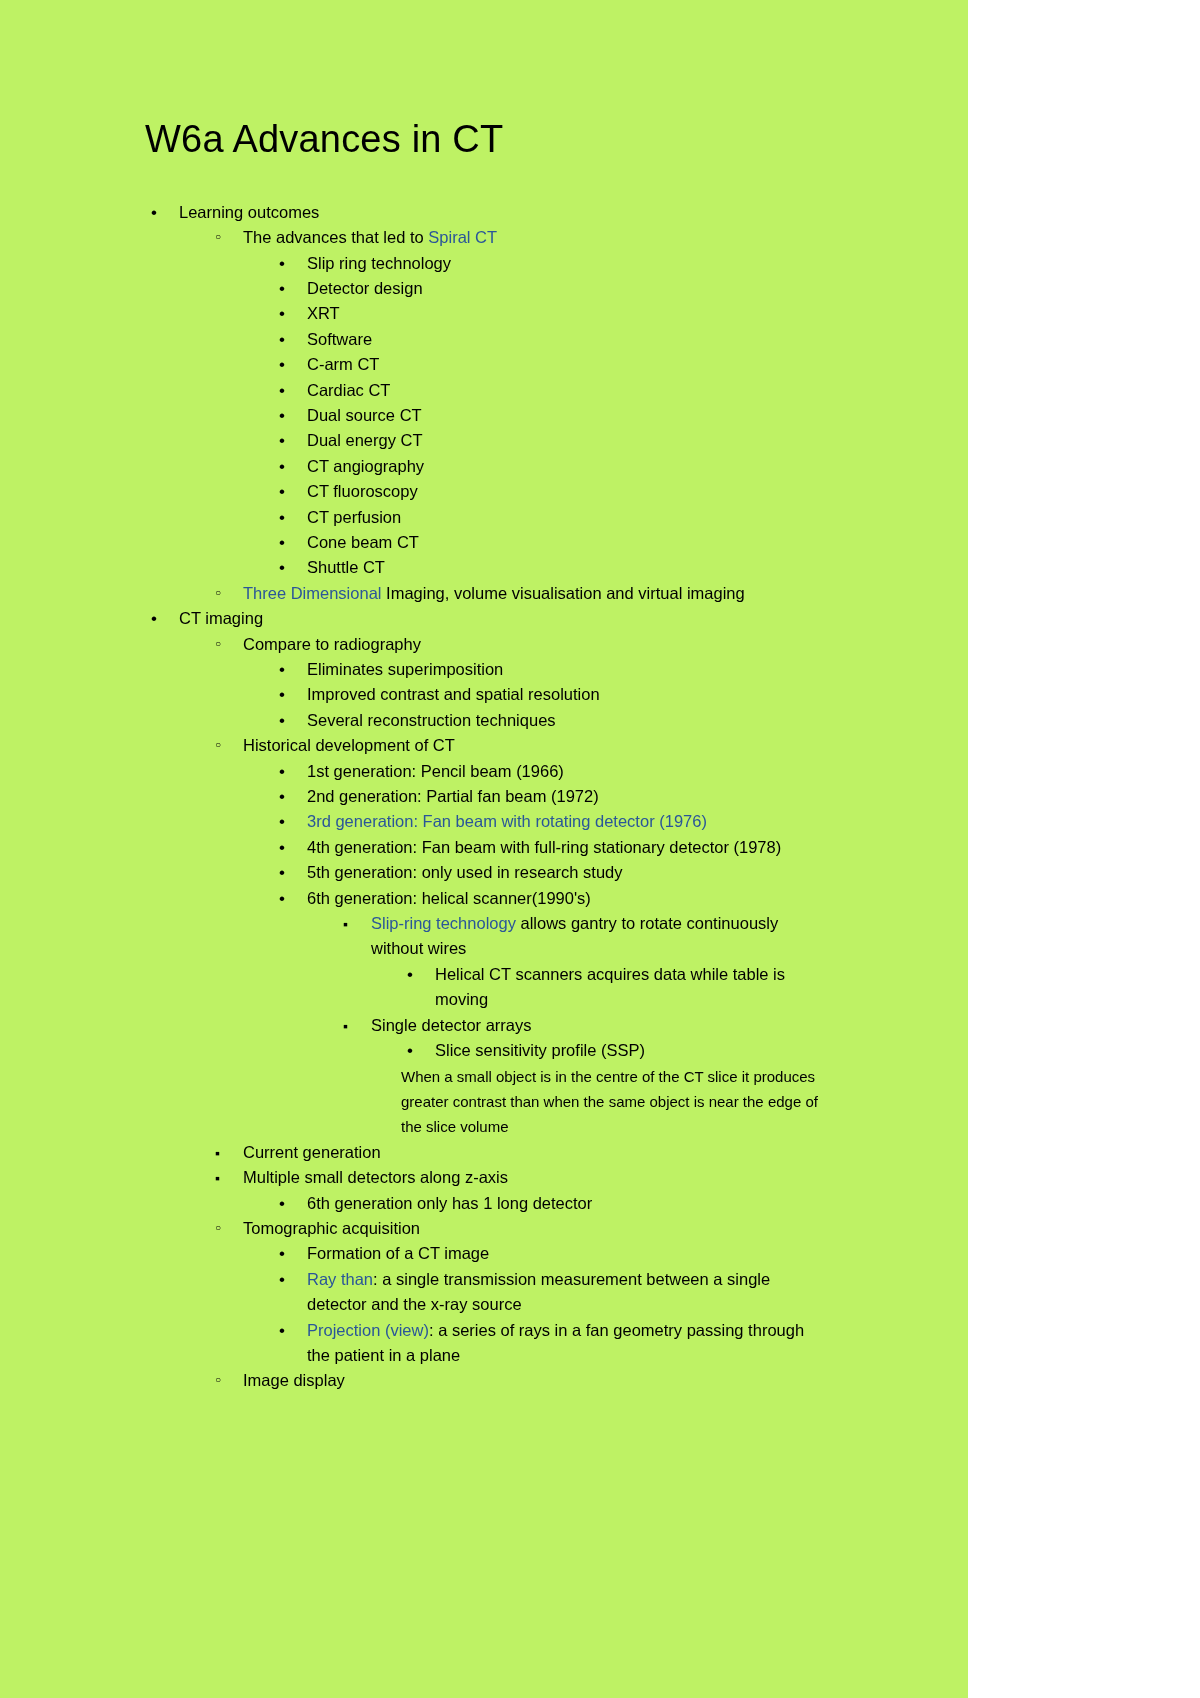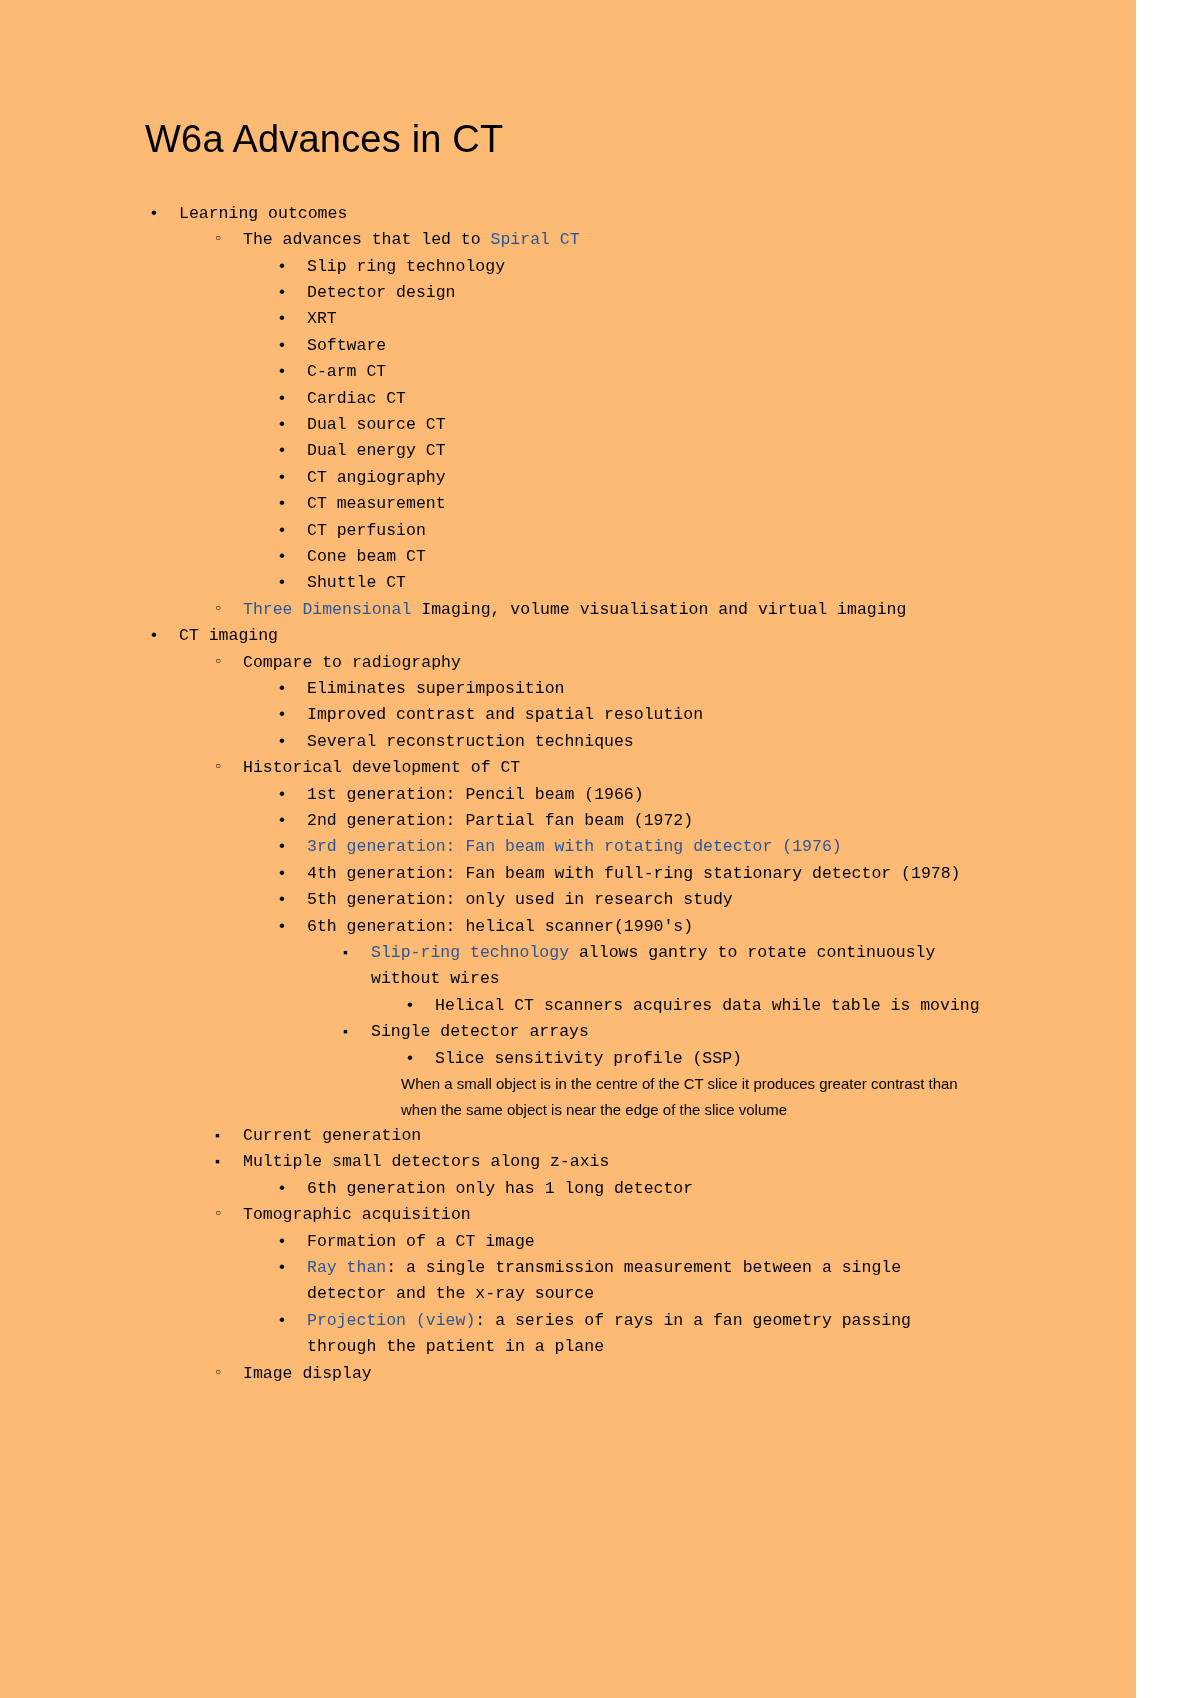--- a/index.html
+++ b/index.html
@@ -16,11 +16,11 @@
   }
   .page {
     position: relative;
-    width: 1136px;
+    width: 968px;
     min-height: 1698px;
     box-sizing: border-box;
     padding: 118px 150px 40px 145px;
-    background: #fdba74;
+    background: #bef264;
   }
   .doc-title {
     font-size: 38px;

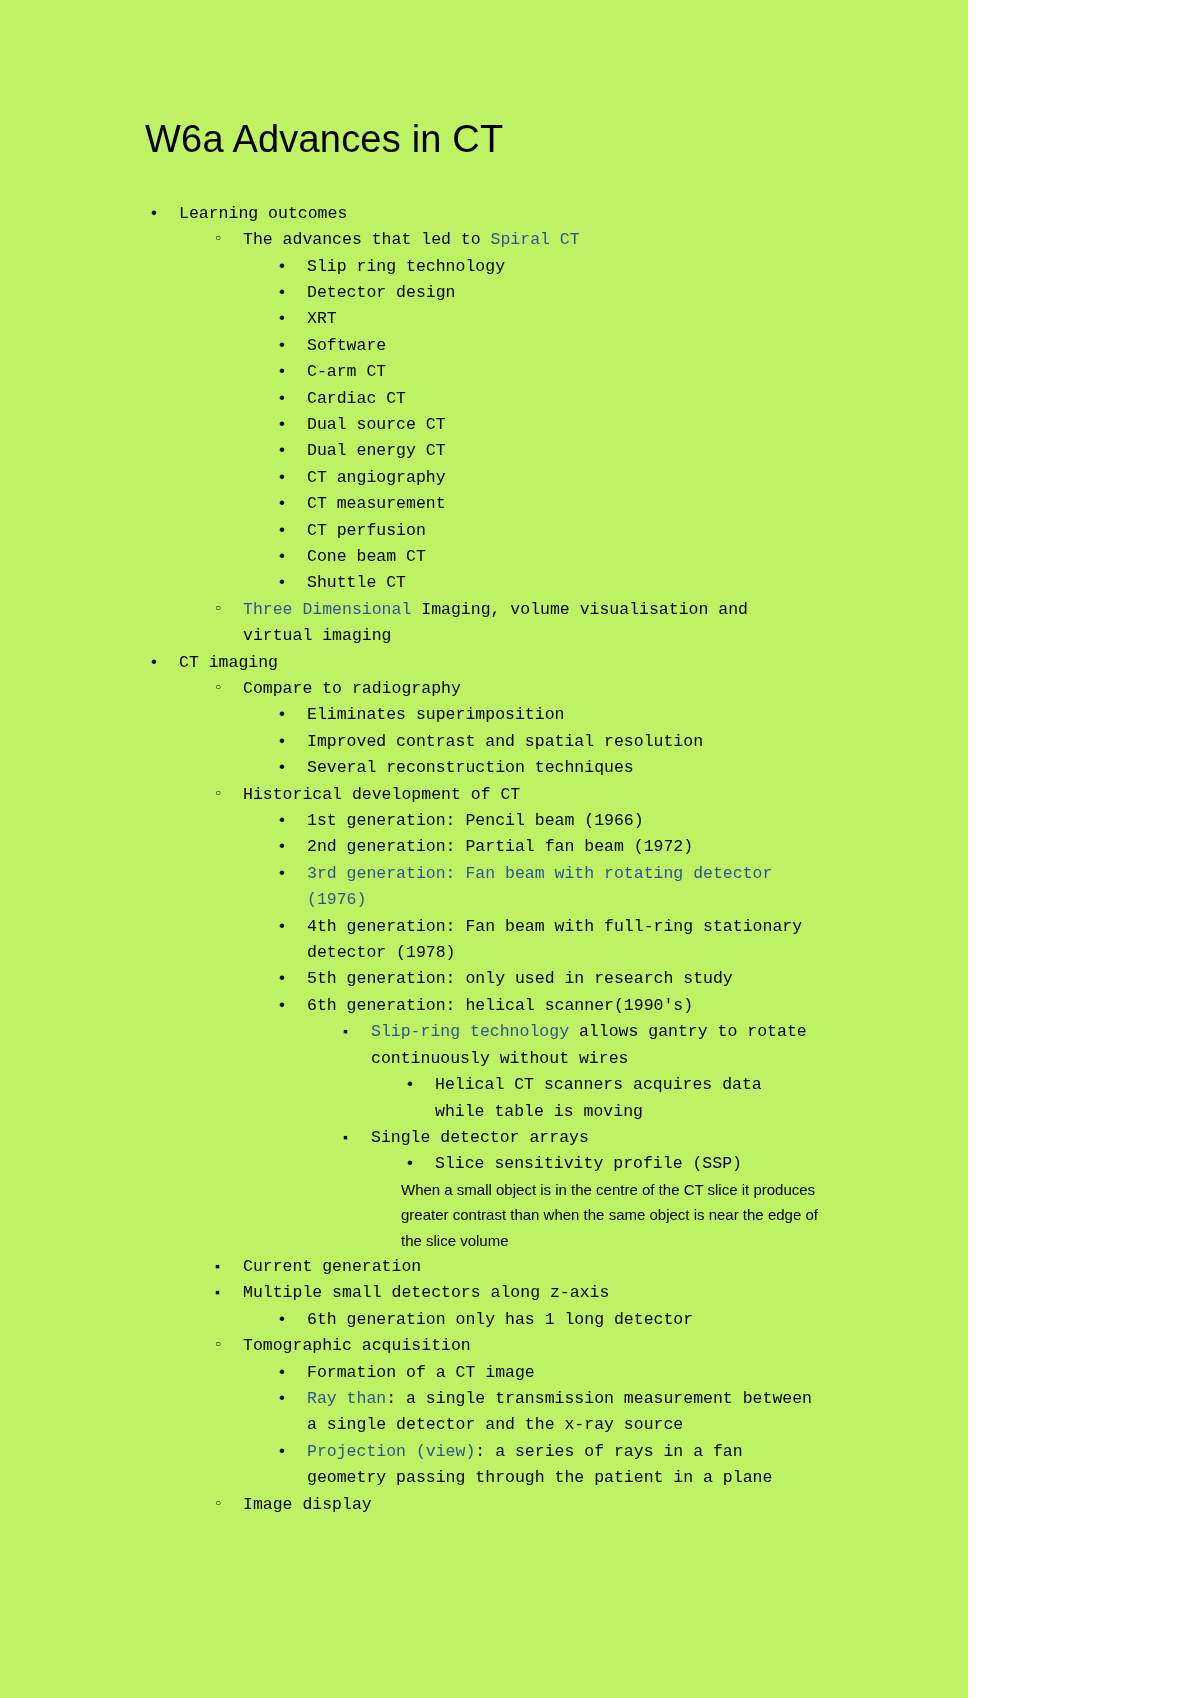--- a/index.html
+++ b/index.html
@@ -75,7 +75,7 @@
   .lvl4 { margin-left: 64px; }
   .lvl5 { margin-left: 64px; }
 
-  .txt { display: inline; font-family: Liberation Mono, monospace; }
+  .txt { display: inline; }
   .blue { color: #2A5699; }
   .plain-para {
     padding-left: 34px;

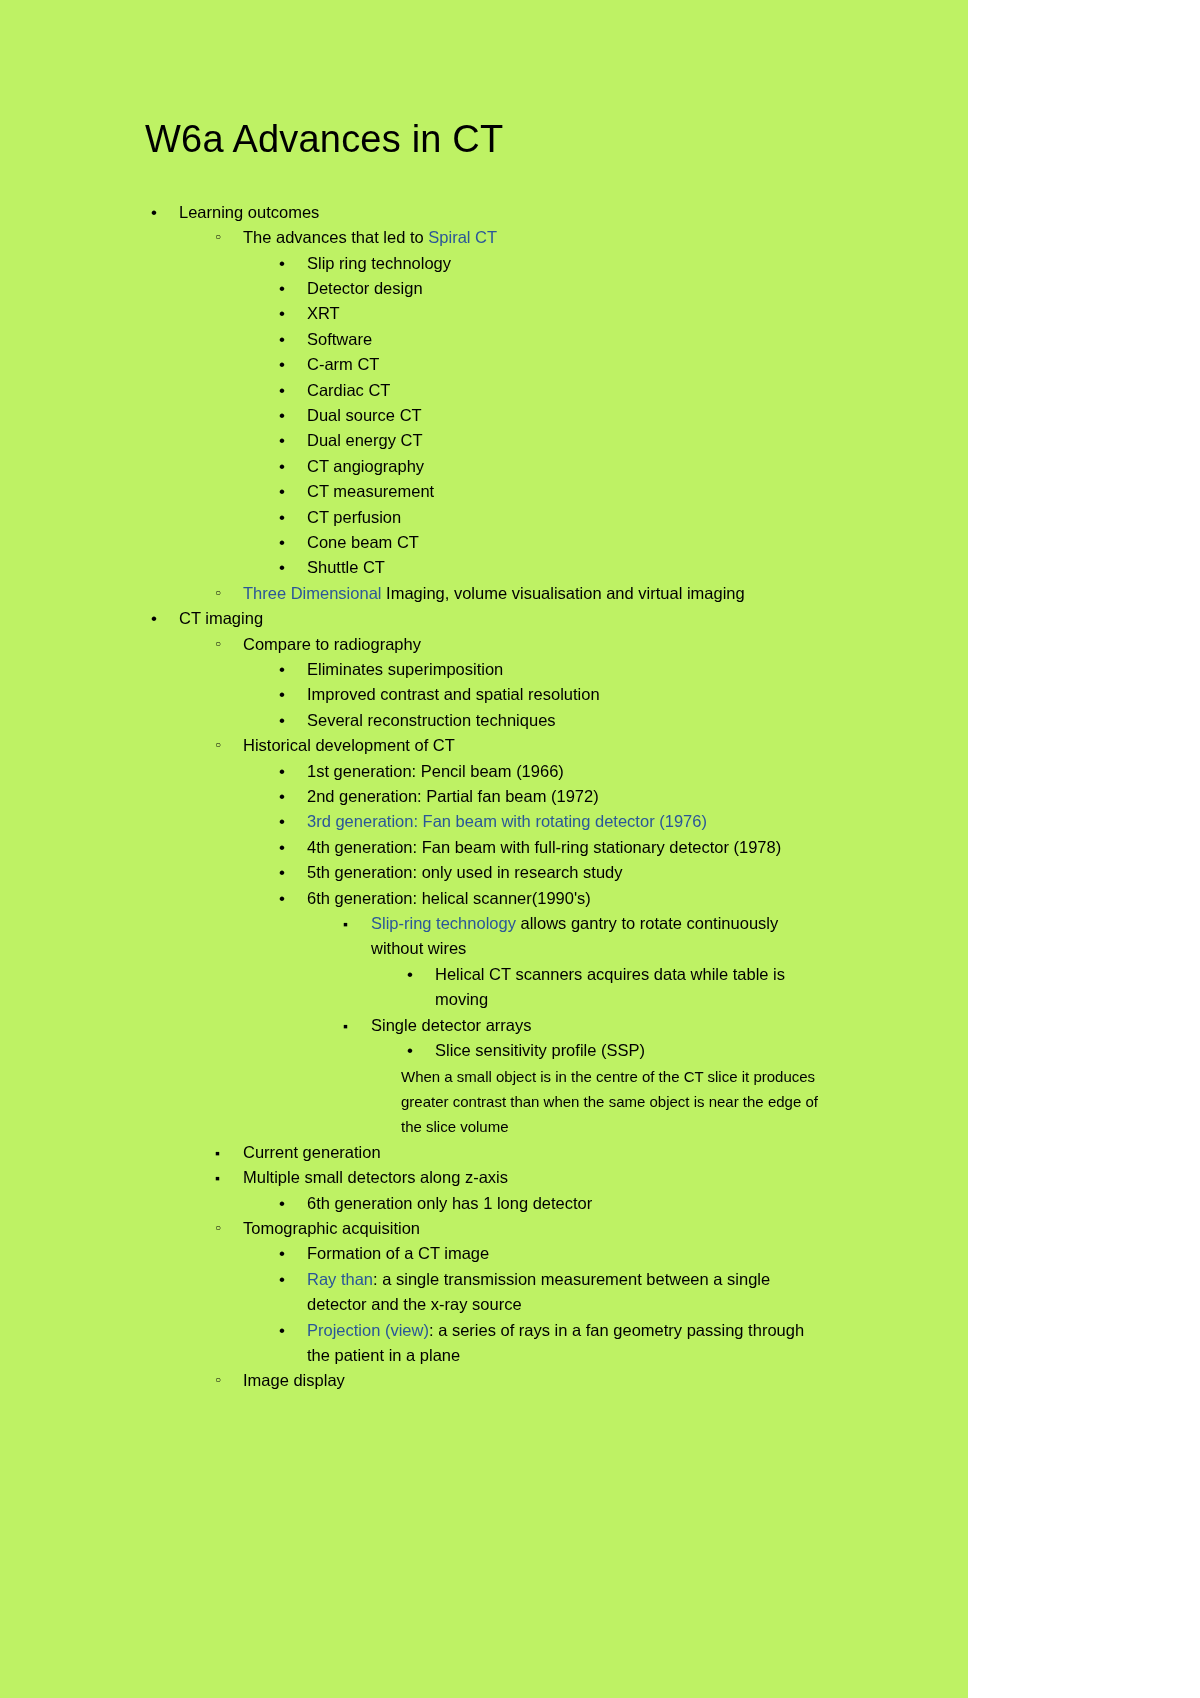--- a/index.html
+++ b/index.html
@@ -168,7 +168,7 @@
             <li class="node lvl3">
               <span class="row">
                 <span class="bullet disc"></span>
-                <span class="txt">CT measurement</span>
+                <span class="txt">CT fluoroscopy</span>
               </span>
             </li>
             <li class="node lvl3">

